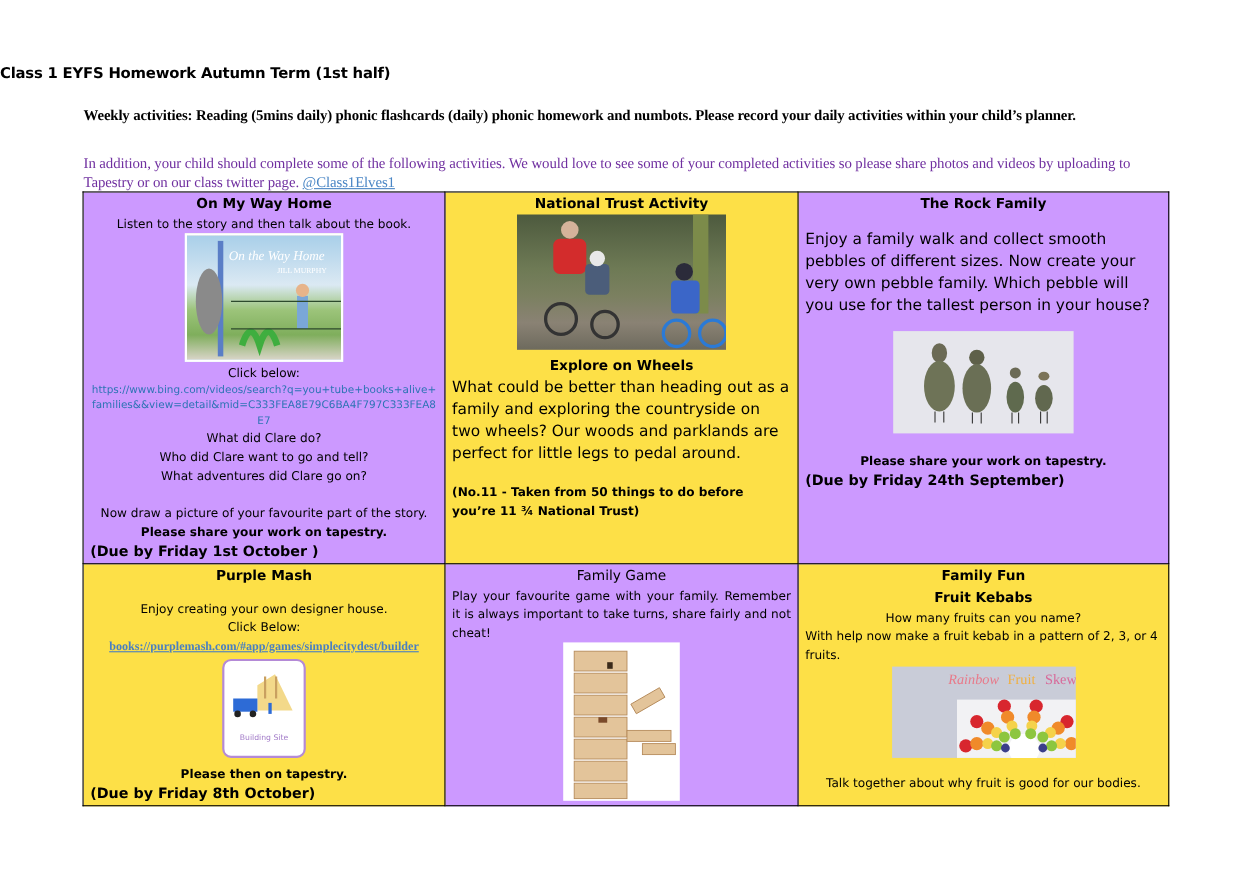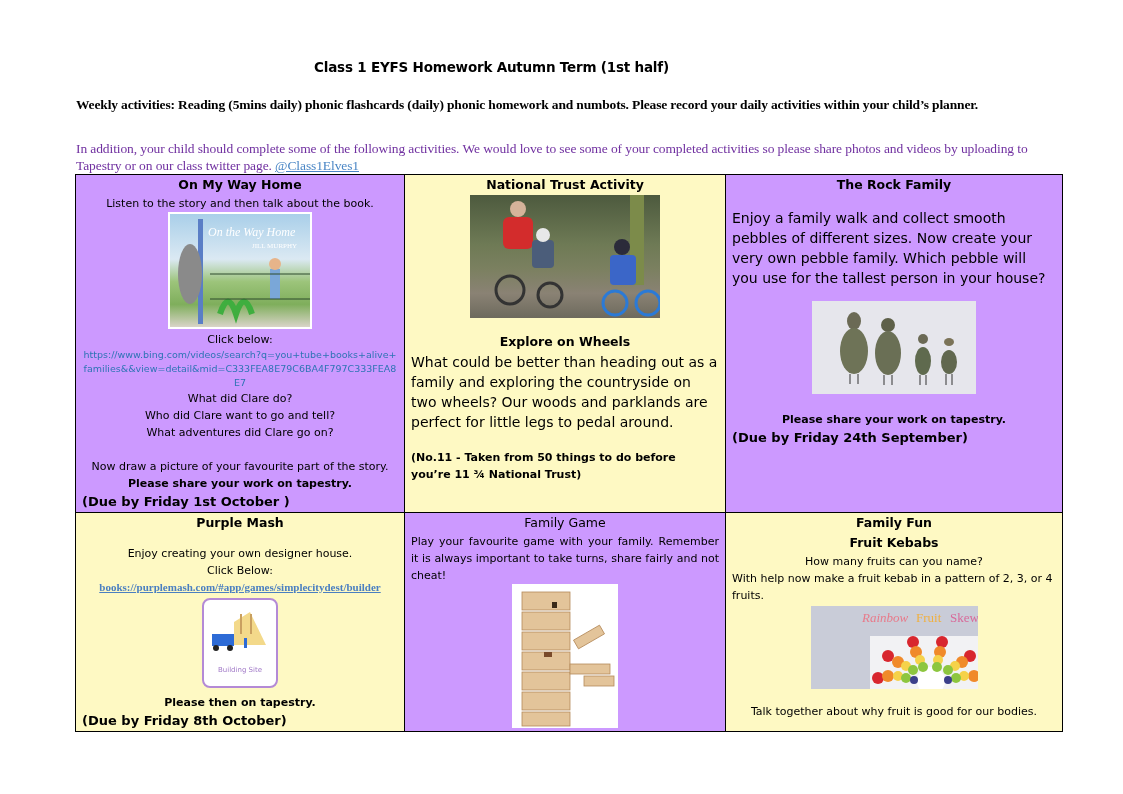--- a/index.html
+++ b/index.html
@@ -4,7 +4,7 @@
 <style>
   html, body { margin:0; padding:0; background:#ffffff; }
   body { width:1123px; height:794px; position:relative; overflow:hidden; font-family:"Liberation Sans", sans-serif; color:#000; }
-  .title { position:absolute; top:59px; left:0; width:983px; text-align:center; font-family:"DejaVu Sans", sans-serif; font-size:13.5px; font-weight:bold; letter-spacing:-0.2px; }
+  .title { position:absolute; top:59px; left:0; width:983px; font-family:"DejaVu Sans", sans-serif; font-size:13.5px; font-weight:bold; letter-spacing:-0.2px; }
   .weekly { position:absolute; top:97px; left:76px; width:1000px; font-family:"Liberation Serif", serif; font-size:13.5px; font-weight:bold; white-space:nowrap; letter-spacing:-0.15px; }
   .intro { position:absolute; top:140px; left:76px; width:990px; font-family:"Liberation Serif", serif; font-size:13.5px; color:#7030a0; line-height:17px; letter-spacing:-0.1px; }
   .intro a { color:#4a86c5; text-decoration:underline; }

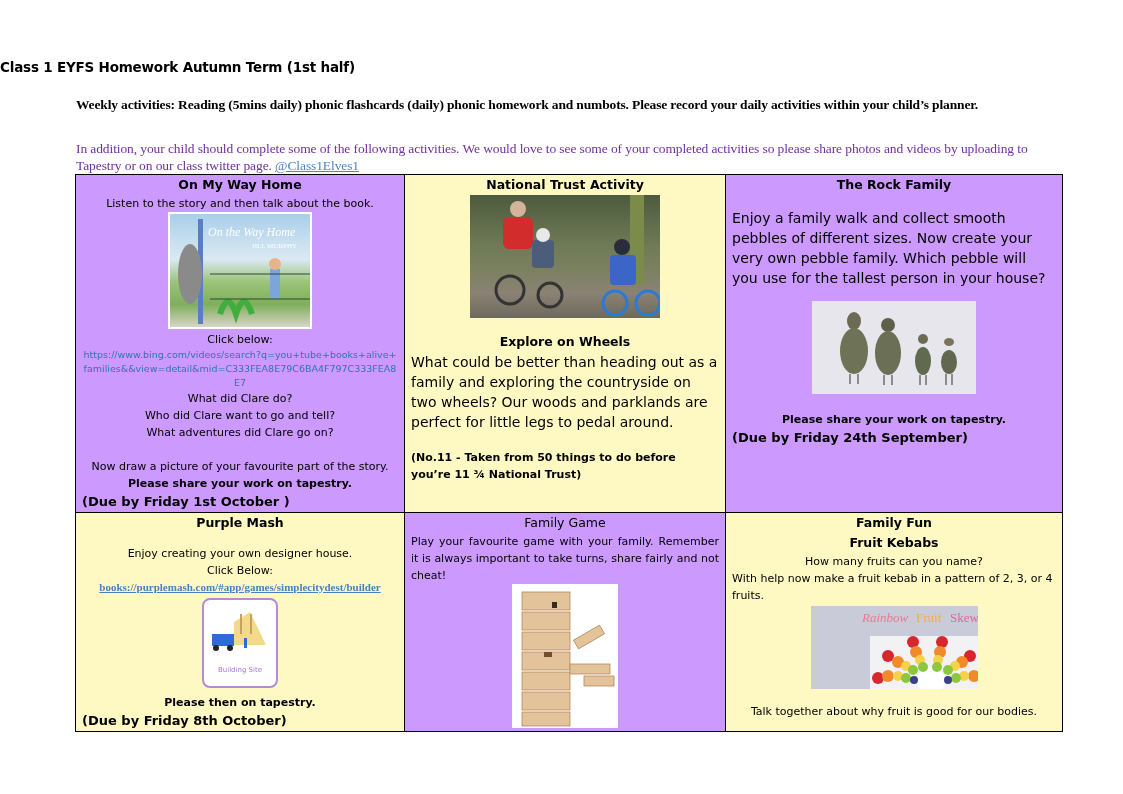--- a/index.html
+++ b/index.html
@@ -11,7 +11,7 @@
   table.grid { position:absolute; top:174px; left:75px; border-collapse:collapse; table-layout:fixed; }
   table.grid td { border:1.5px solid #000; vertical-align:top; padding:0 6px; font-family:"DejaVu Sans", sans-serif; font-size:11px; line-height:17px; }
   .purple { background:#cc99ff; }
-  .white { background:#fef9c3; }
+  .white { background:#fde047; }
   .c { text-align:center; }
   .h { font-weight:bold; font-size:12.5px; text-align:center; line-height:20px; }
   .hn { font-size:12.5px; text-align:center; line-height:20px; }

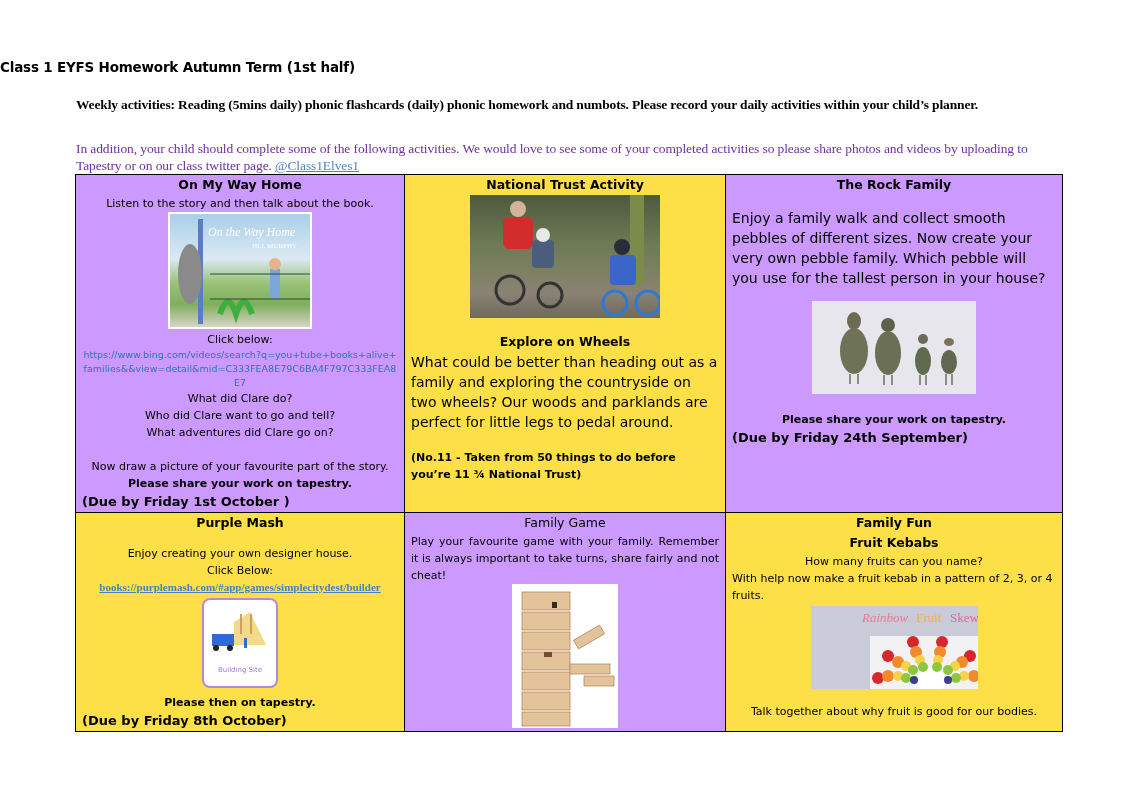--- a/index.html
+++ b/index.html
@@ -85,7 +85,7 @@
           <circle cx="178" cy="108" r="12" stroke="#2b7ad6" stroke-width="3" fill="none"></circle>
         </svg>
       </div>
-      <div class="h" style="margin-top:14px">Explore on Wheels</div>
+      <div class="h" style="margin-top:4px">Explore on Wheels</div>
       <div class="big">What could be better than heading out as a family and exploring the countryside on two wheels? Our woods and parklands are perfect for little legs to pedal around.</div>
       <div style="height:17px"></div>
       <div class="bold">(No.11  - Taken from 50 things to do before you’re 11 ¾ National Trust)</div>

